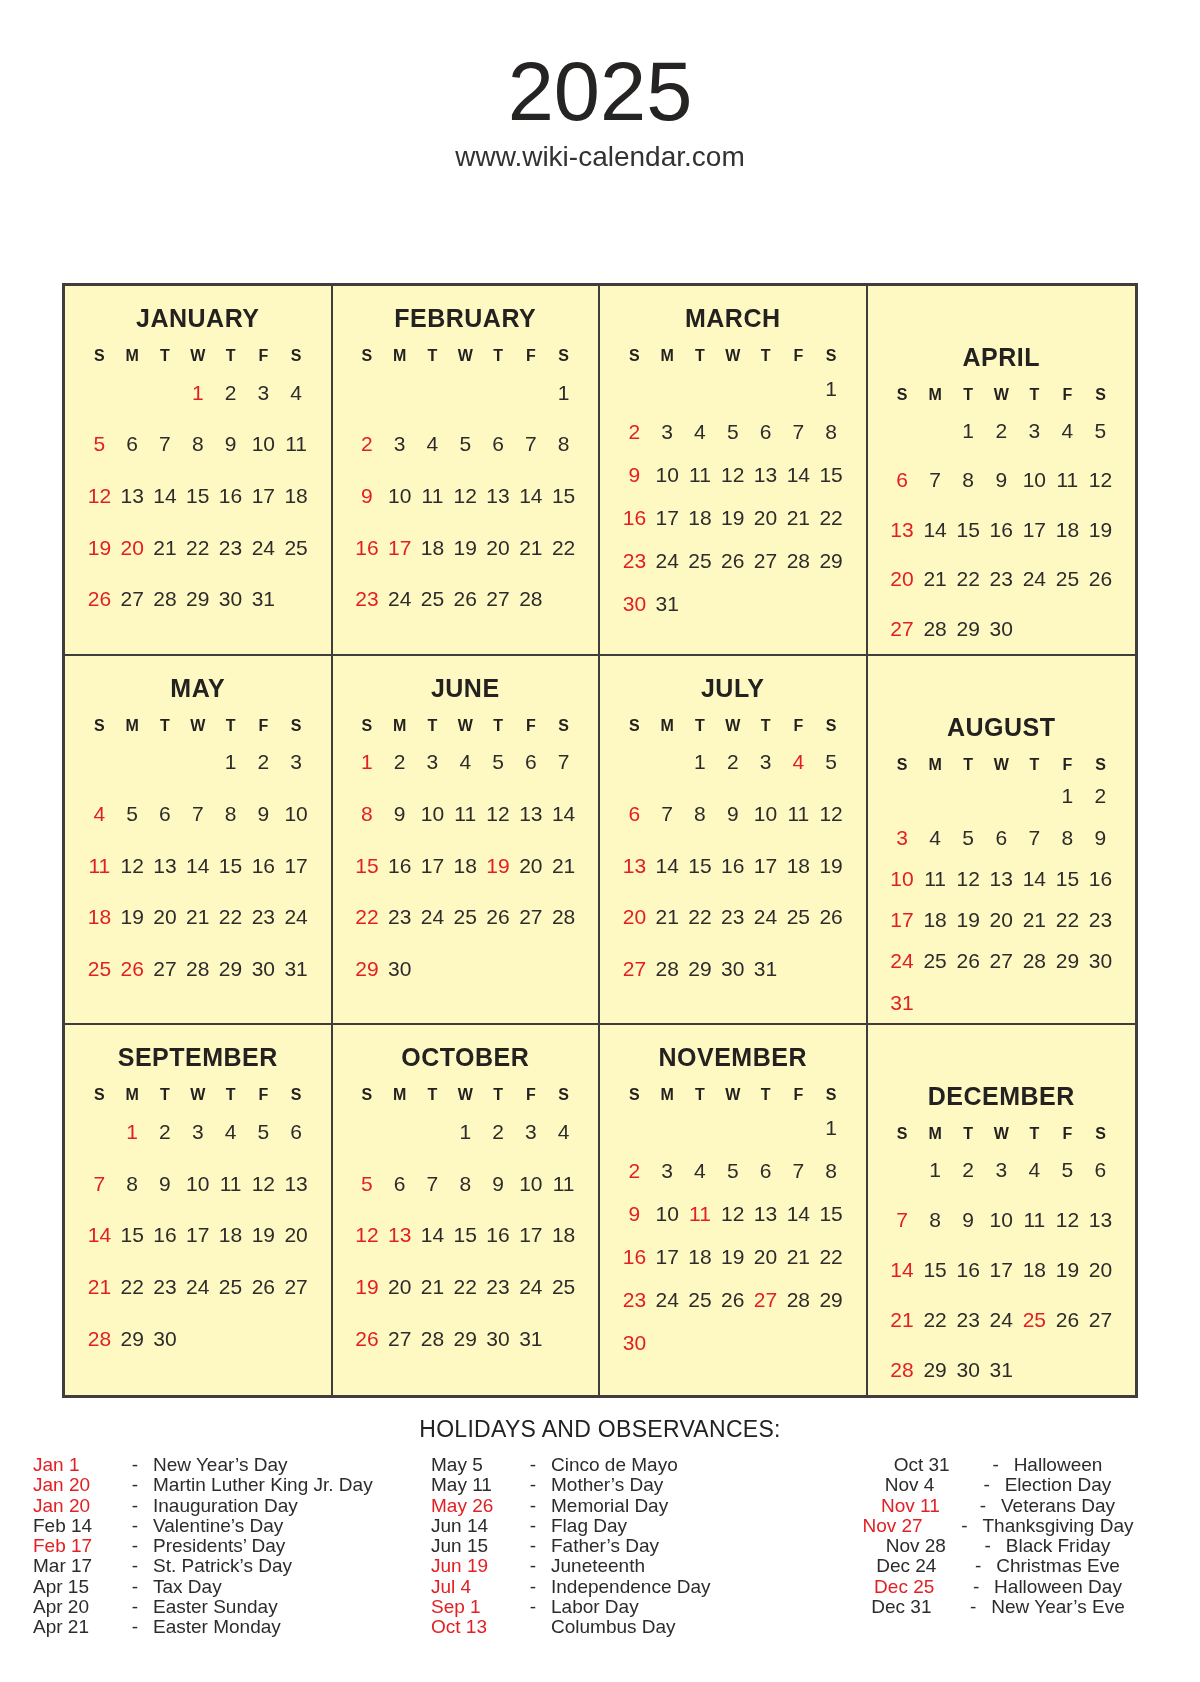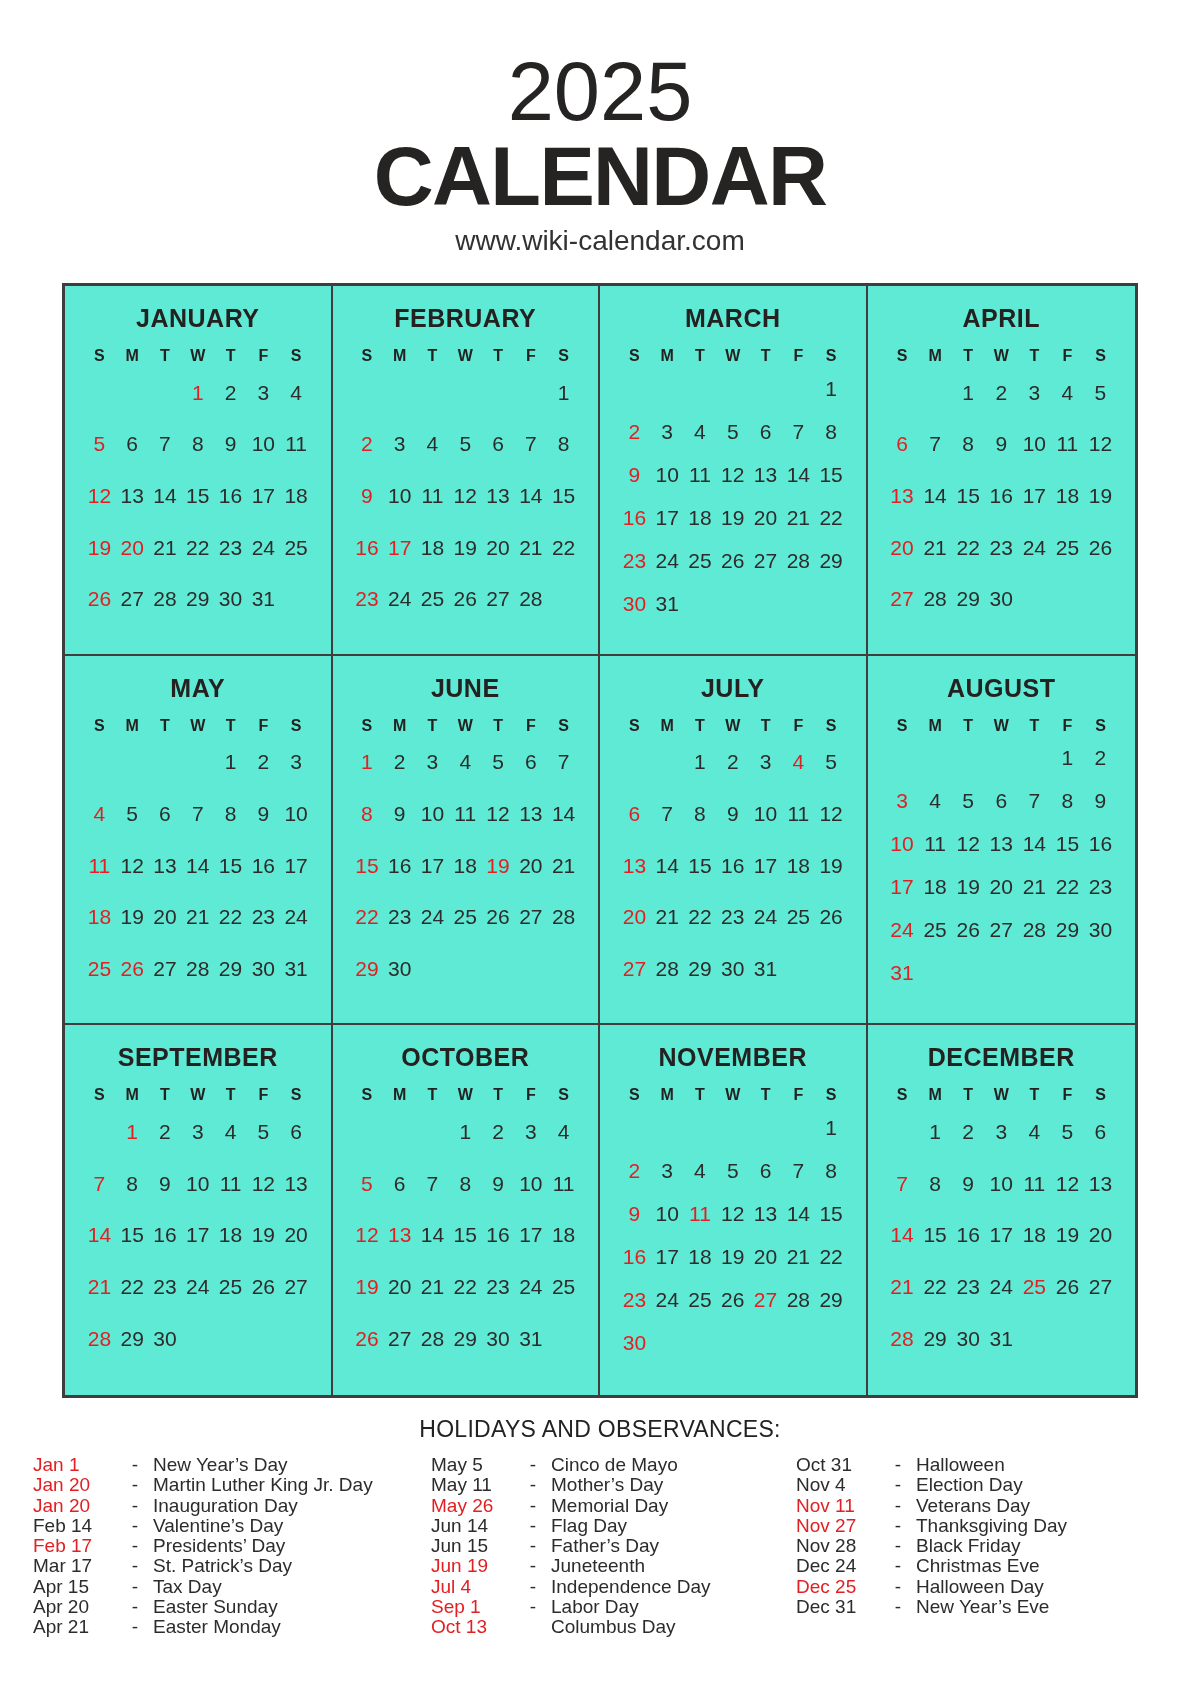--- a/index.html
+++ b/index.html
@@ -56,7 +56,6 @@
 
   <header class="title-block">
     <div class="year-title">2025</div>
-    <div class="cal-title">CALENDAR</div>
     <div class="site-url">www.wiki-calendar.com</div>
   </header>
 

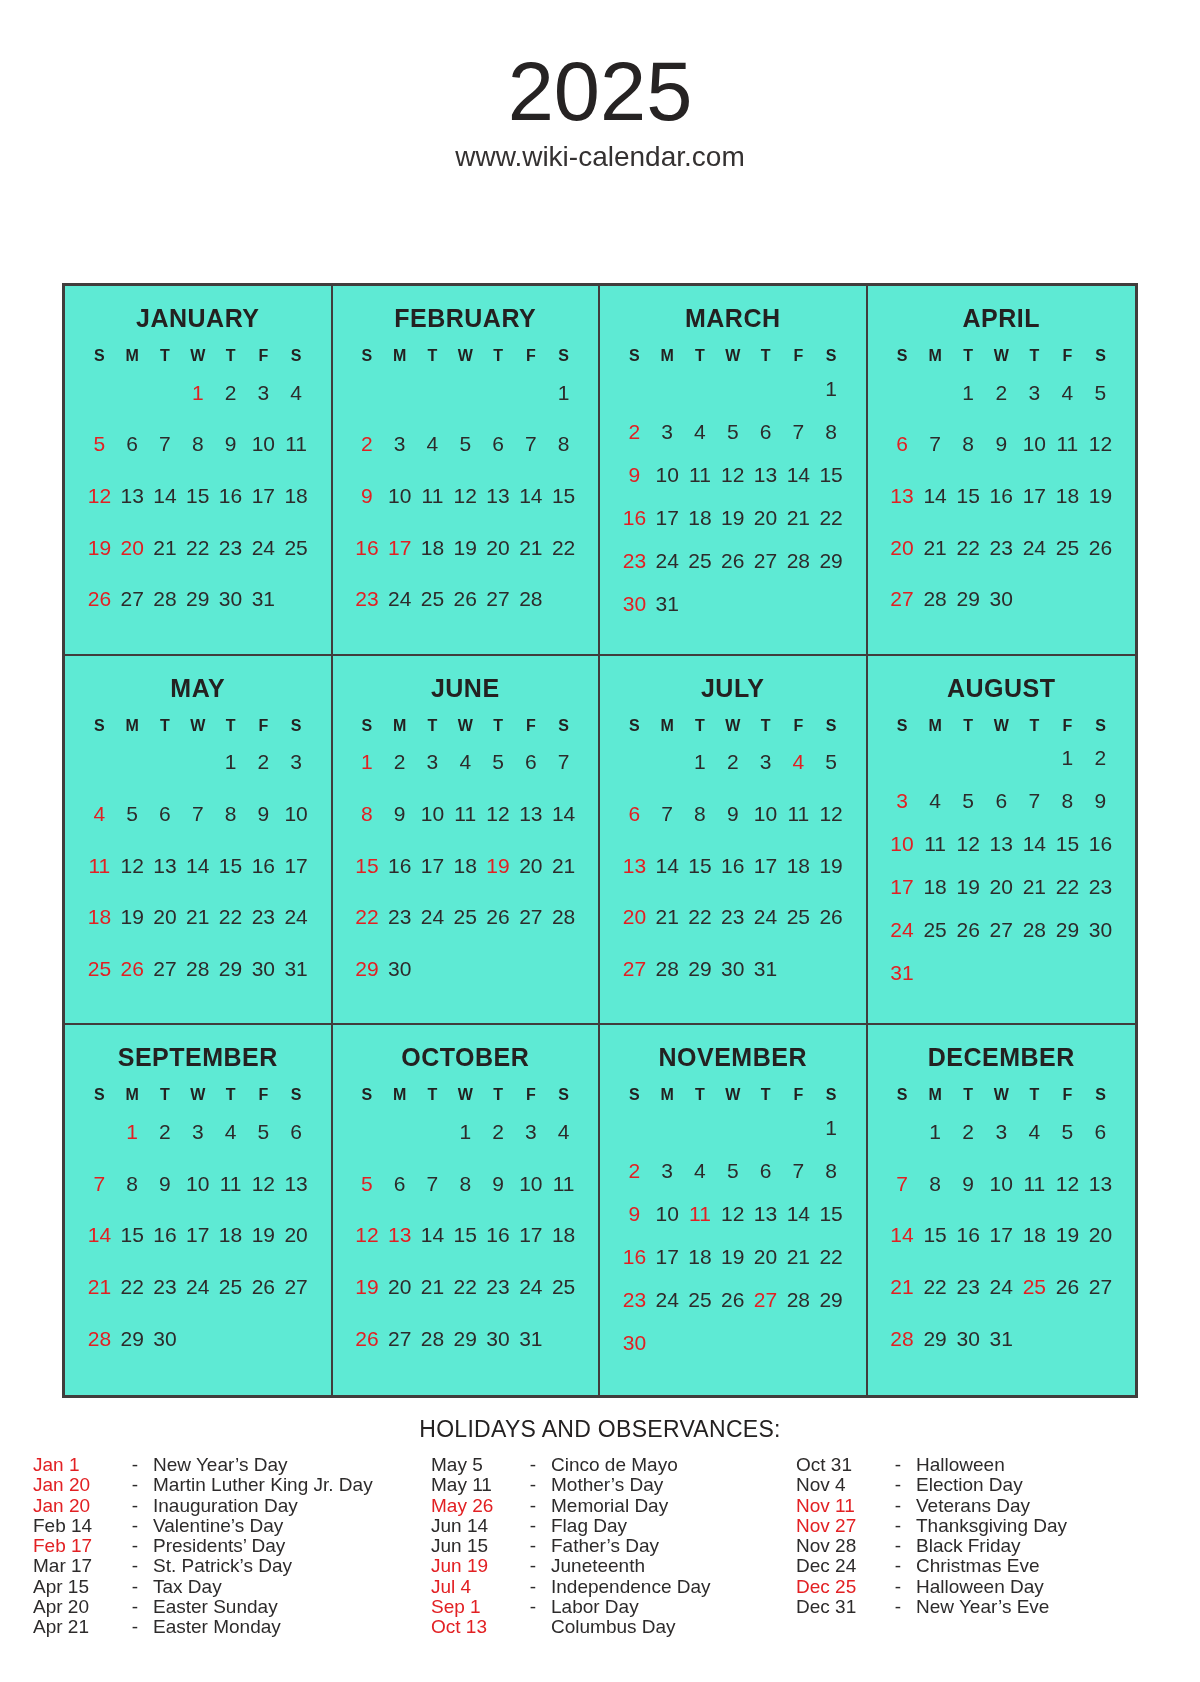--- a/index.html
+++ b/index.html
@@ -17,7 +17,7 @@
   .months-grid {
     position:absolute; left:62px; top:283px; width:1076px; height:1115px;
     display:grid; grid-template-columns:repeat(4,1fr); grid-template-rows:repeat(3,1fr);
-    border:3px solid #413d3c; background:#5eead4;
+    border:3px solid #413d3c; background:#fef9c3;
   }
   .month-cell { border-right:2px solid #413d3c; border-bottom:2px solid #413d3c;
     display:flex; flex-direction:column; padding:10px 16px 0; overflow:hidden; }

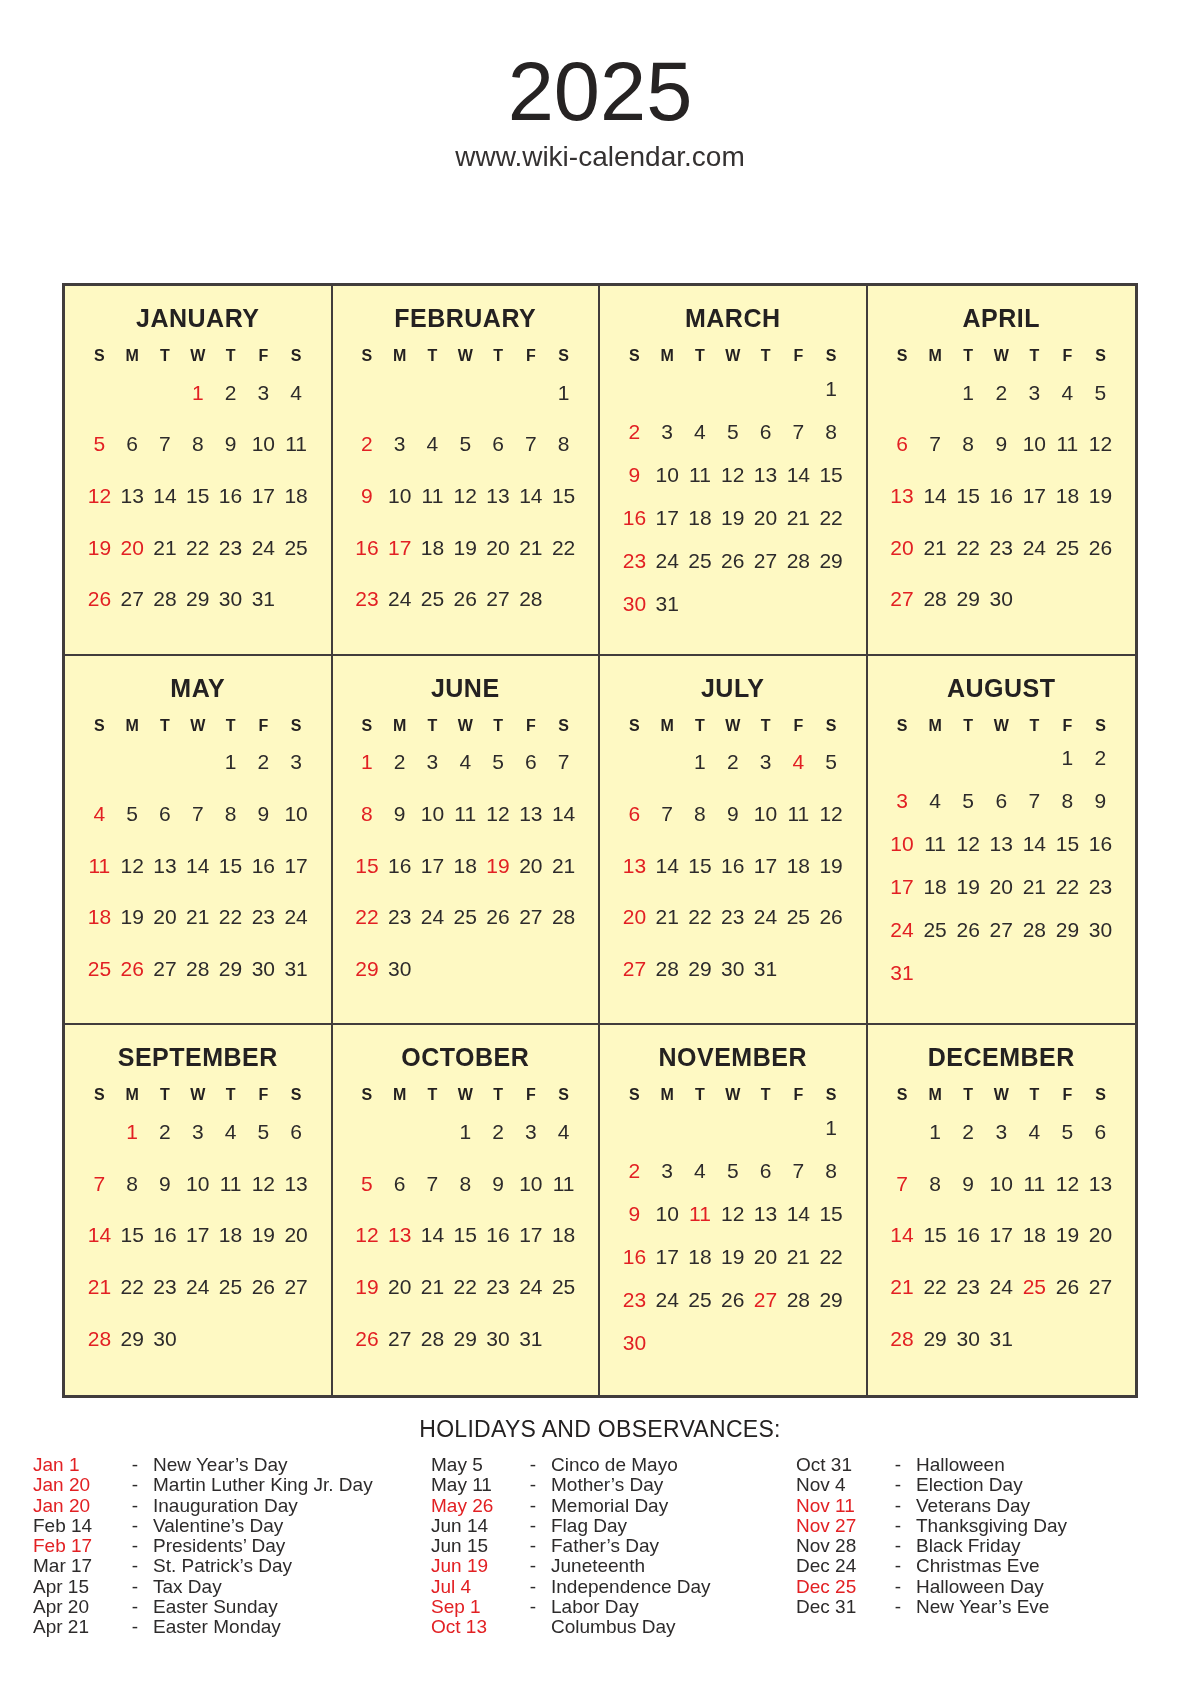--- a/index.html
+++ b/index.html
@@ -21,7 +21,7 @@
   }
   .month-cell { border-right:2px solid #413d3c; border-bottom:2px solid #413d3c;
     display:flex; flex-direction:column; padding:10px 16px 0; overflow:hidden; }
-  .month-cell:nth-child(4n) { border-right:none; }
+  .month-cell:nth-child(4n) { border-right:none;margin-top:39px; }
   .month-cell:nth-child(n+9) { border-bottom:none; }
 
   .month-name { text-align:center; font-size:25px; font-weight:700; color:#242121;

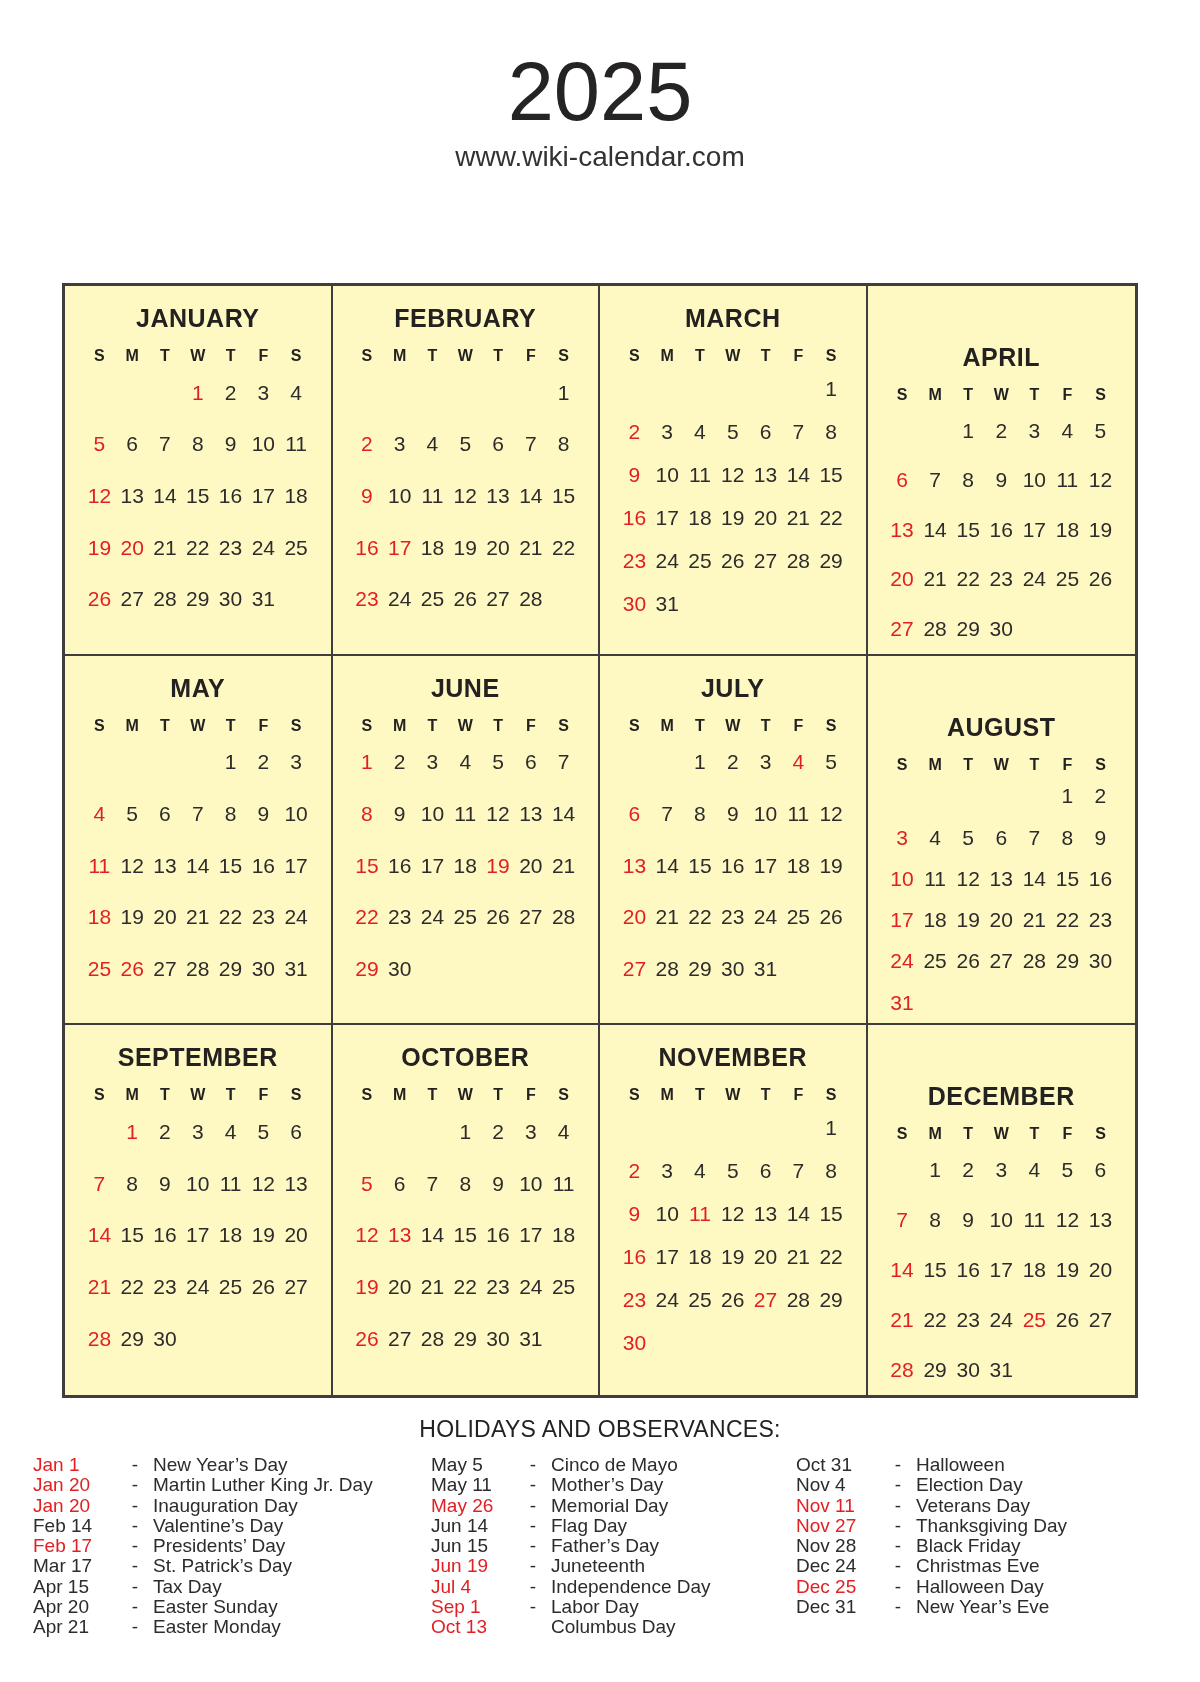--- a/index.html
+++ b/index.html
@@ -42,7 +42,7 @@
   .hcol { display:flex; flex-direction:column; }
   .hcol-1 { width:398px; }
   .hcol-2 { width:365px; }
-  .hcol-3 { flex:1; }
+  .hcol-3 { flex:1;align-items:center; }
   .hrow { display:flex; line-height:20.3px; font-size:19px; }
   .hdate { width:84px; color:#2d2b2b; white-space:nowrap; }
   .hdate.red { color:#e22023; }

